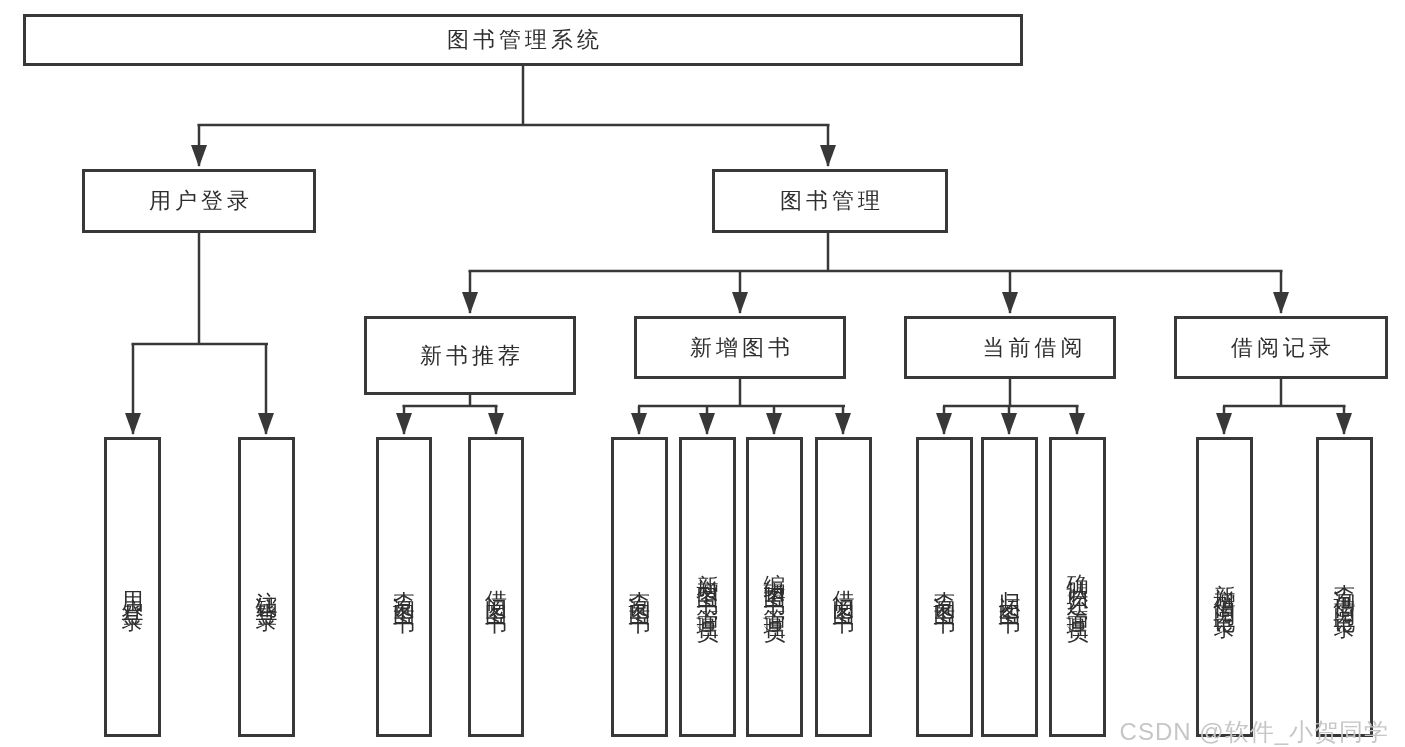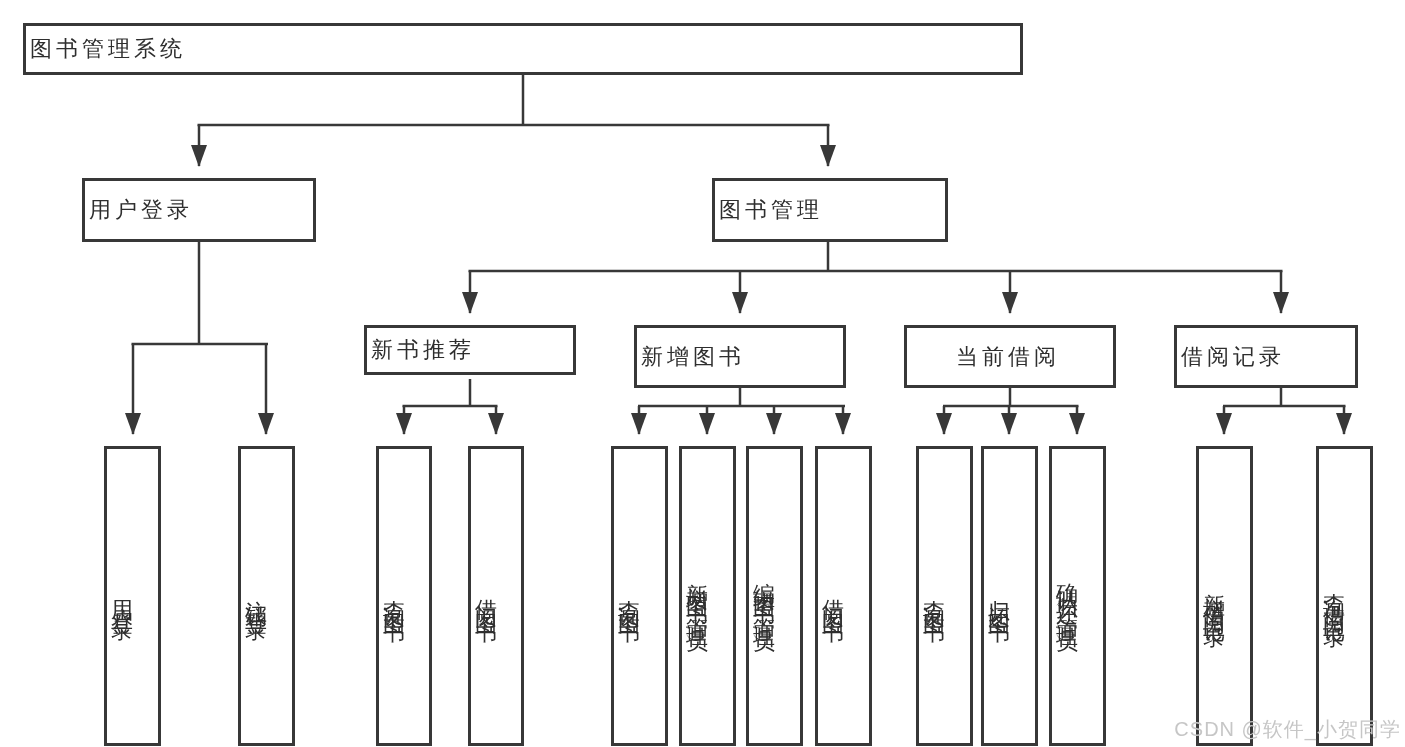--- a/index.html
+++ b/index.html
@@ -32,8 +32,7 @@
     border: 3px solid var(--border, #383838);
     display: flex;
     align-items: center;
-    justify-content: flex-start;
-    margin-top: 9px;
+    justify-content: center;
   }
   .hbox .lbl {
     font-size: 22px;

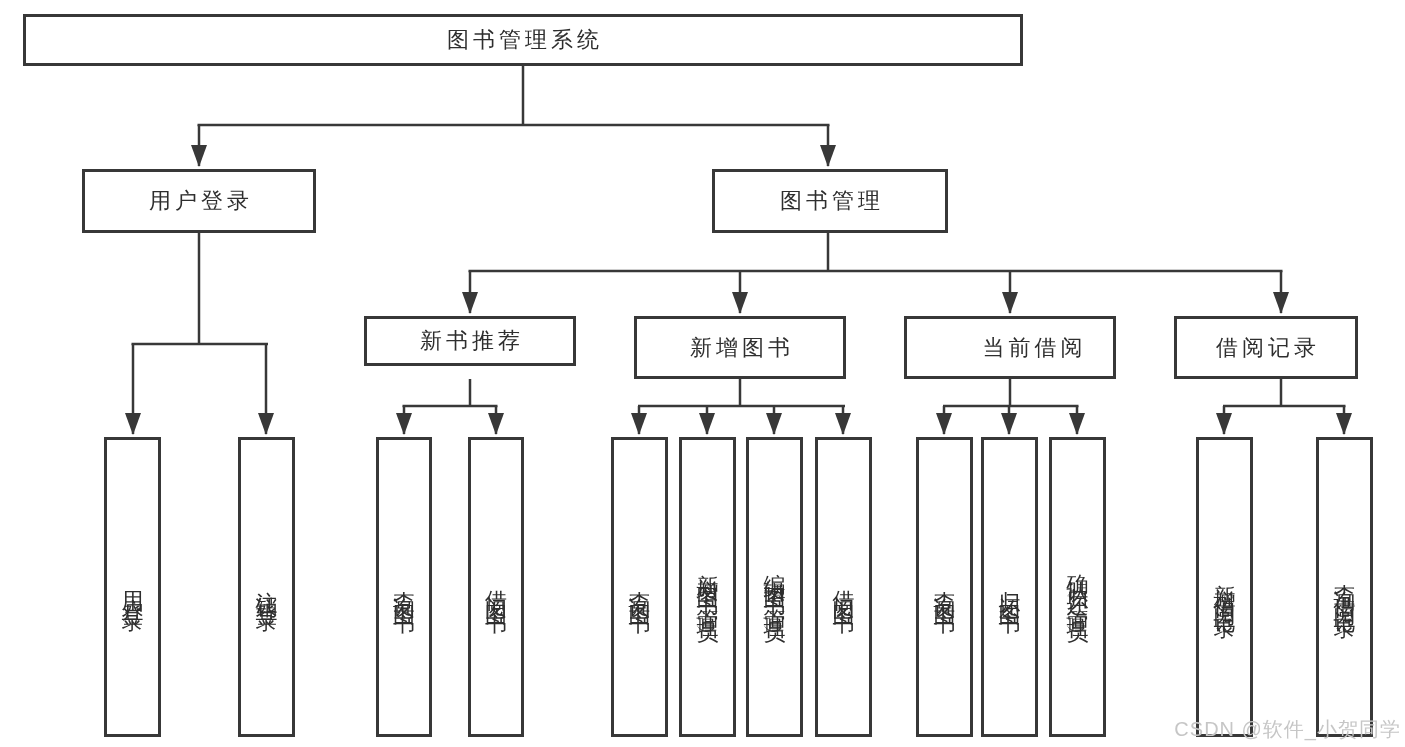--- a/index.html
+++ b/index.html
@@ -122,7 +122,7 @@
     <span class="lbl">图书管理</span>
   </div>
 
-  <div class="box hbox" style="left:364px; top:316px; width:212px; height:50px;">
+  <div class="box hbox" style="left:364px; top:316px; width:212px; height:79px;">
     <span class="lbl">新书推荐</span>
   </div>
   <div class="box hbox" style="left:634px; top:316px; width:212px; height:63px;">

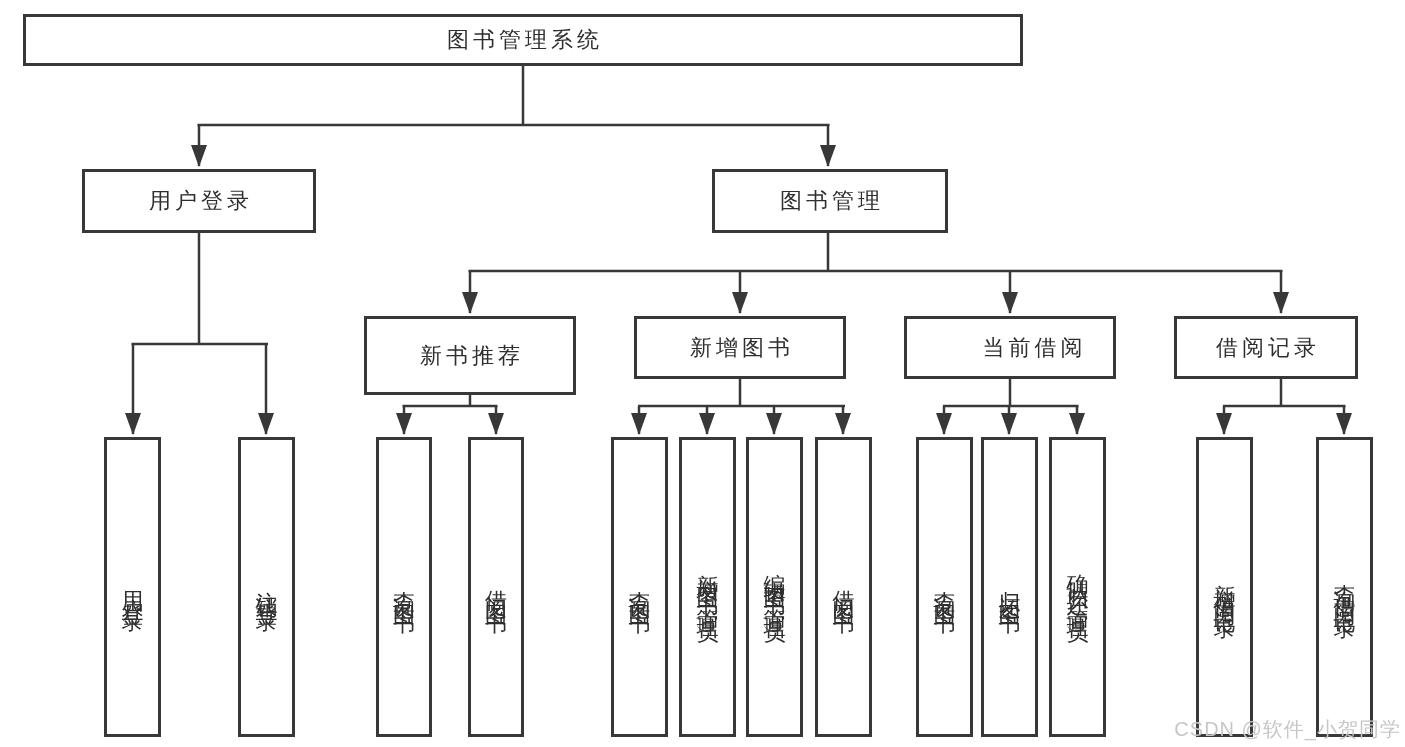--- a/index.html
+++ b/index.html
@@ -131,7 +131,7 @@
   <div class="box hbox" style="left:904px; top:316px; width:212px; height:63px;padding-left:45px;">
     <span class="lbl">当前借阅</span>
   </div>
-  <div class="box hbox" style="left:1174px; top:316px; width:184px; height:63px;">
+  <div class="box hbox" style="left:1174px; top:316px; width:214px; height:63px;">
     <span class="lbl">借阅记录</span>
   </div>
 

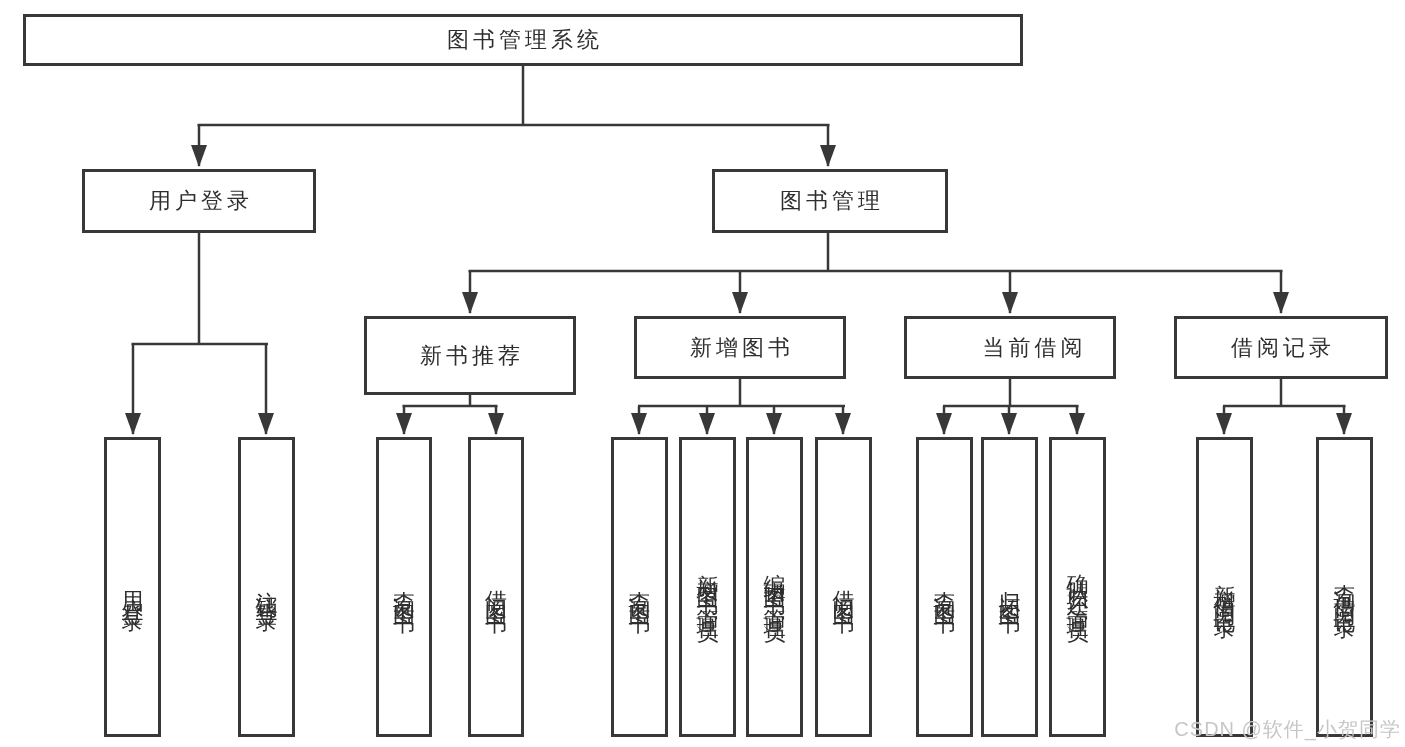--- a/index.html
+++ b/index.html
@@ -52,8 +52,8 @@
   #watermark {
     position: absolute;
     top: 716px;
-    right: 4px;
-    font-size: 20px;
+    right: 16px;
+    font-size: 24px;
     letter-spacing: 1px;
     color: var(--watermark, #c6c6c6);
     z-index: 5;

